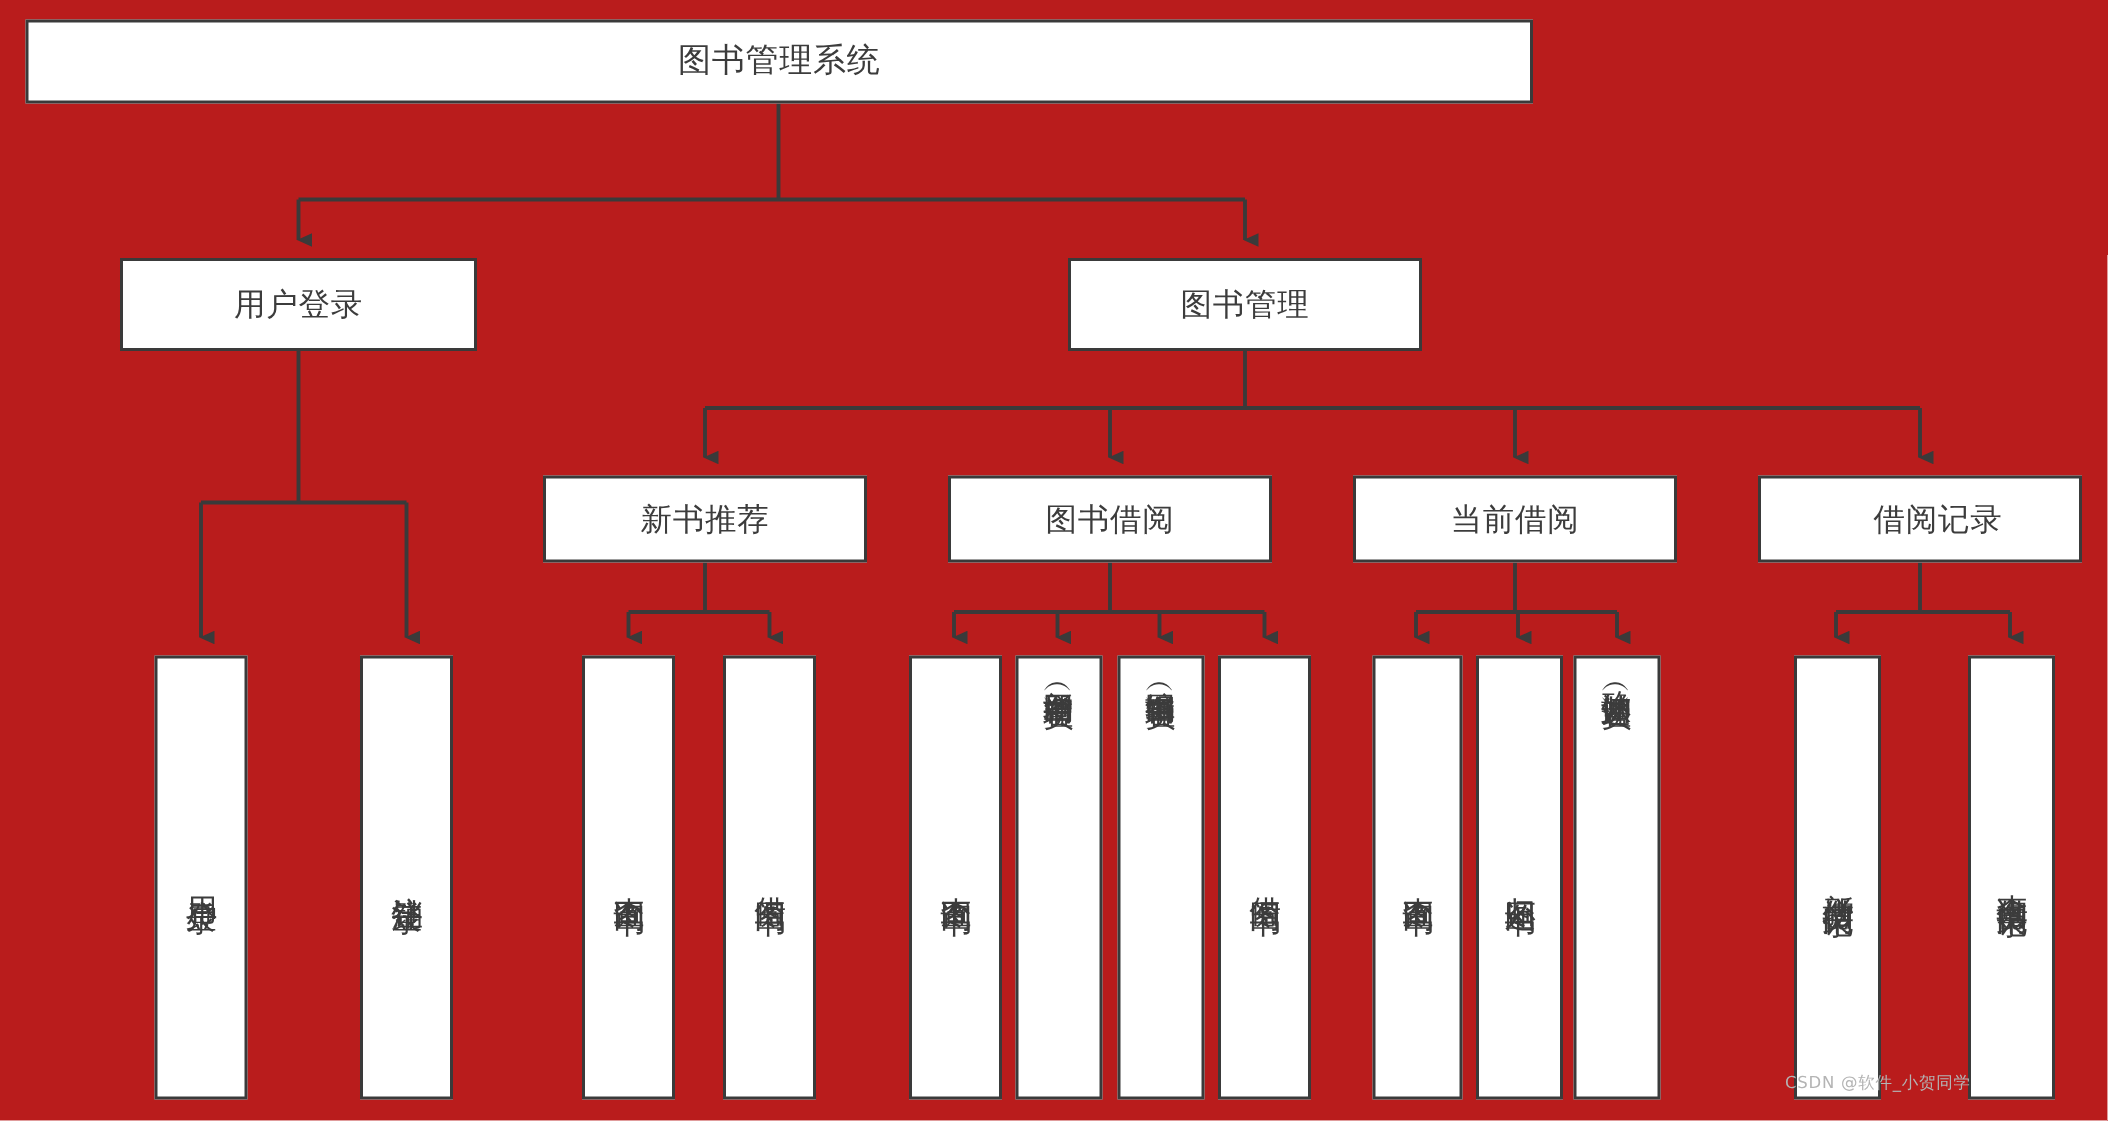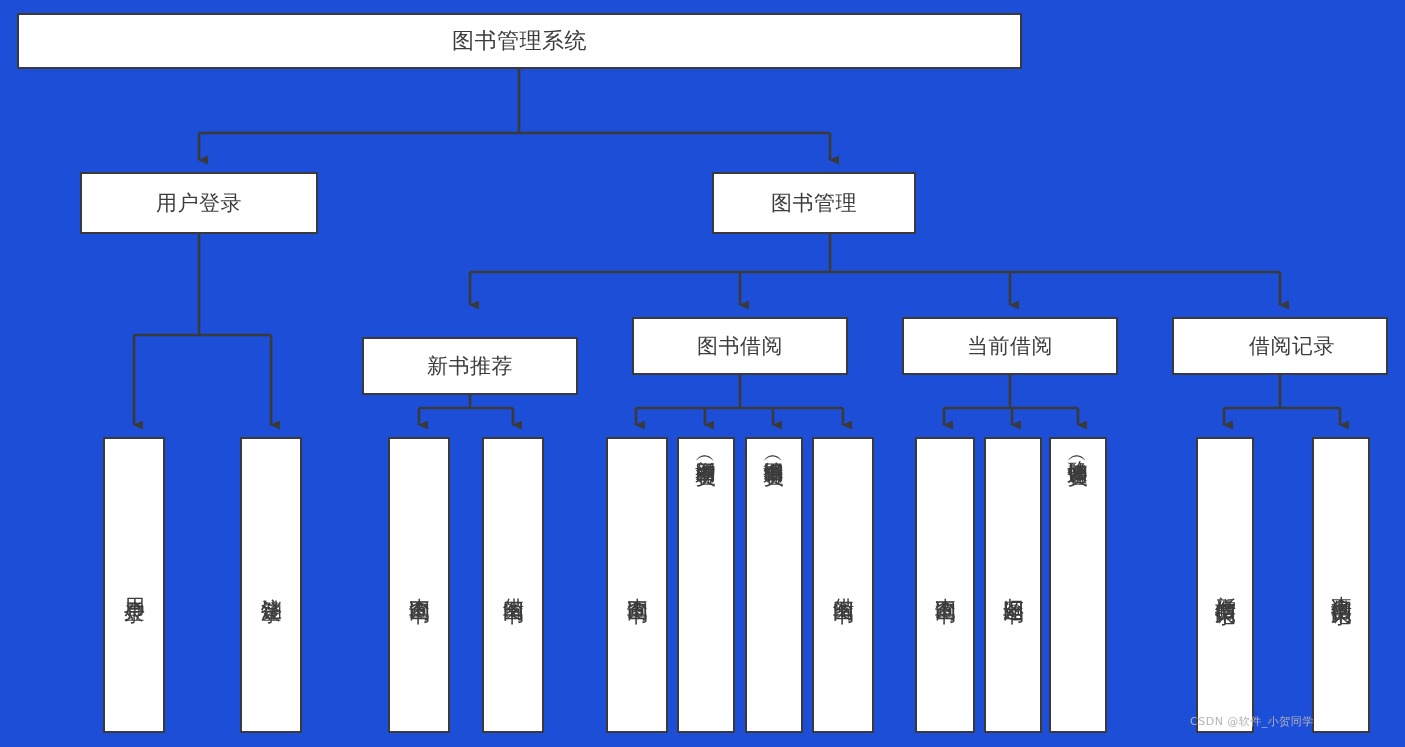--- a/index.html
+++ b/index.html
@@ -15,7 +15,7 @@
     position: relative;
     width: 1405px;
     height: 747px;
-    background: #1d4ed8;
+    background: #b91c1c;
     overflow: hidden;
   }
   #wires {

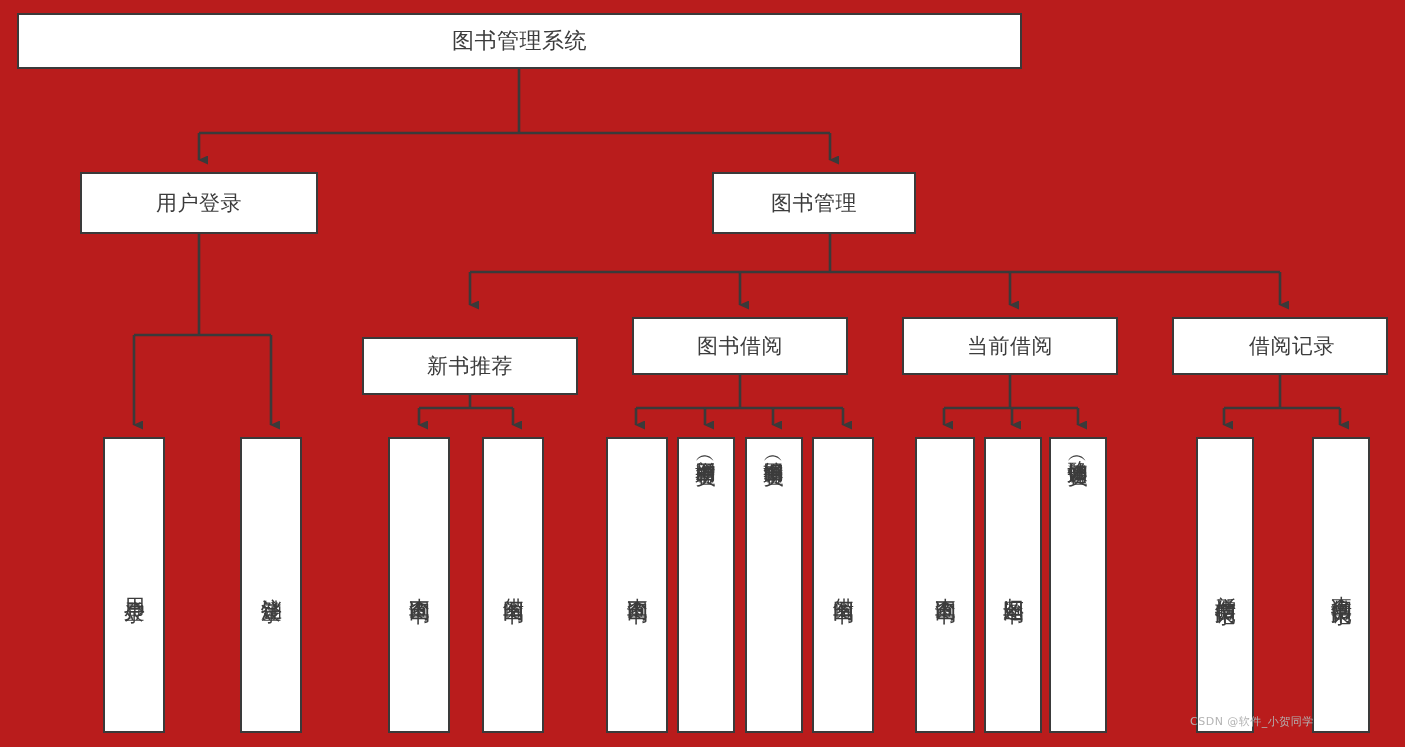--- a/index.html
+++ b/index.html
@@ -146,7 +146,7 @@
   <div class="node h-node" style="left:80px; top:172px; width:238px; height:62px;">
     <span class="node-label">用户登录</span>
   </div>
-  <div class="node h-node" style="left:712px; top:172px; width:204px; height:62px;">
+  <div class="node h-node" style="left:712px; top:172px; width:236px; height:62px;">
     <span class="node-label">图书管理</span>
   </div>
 

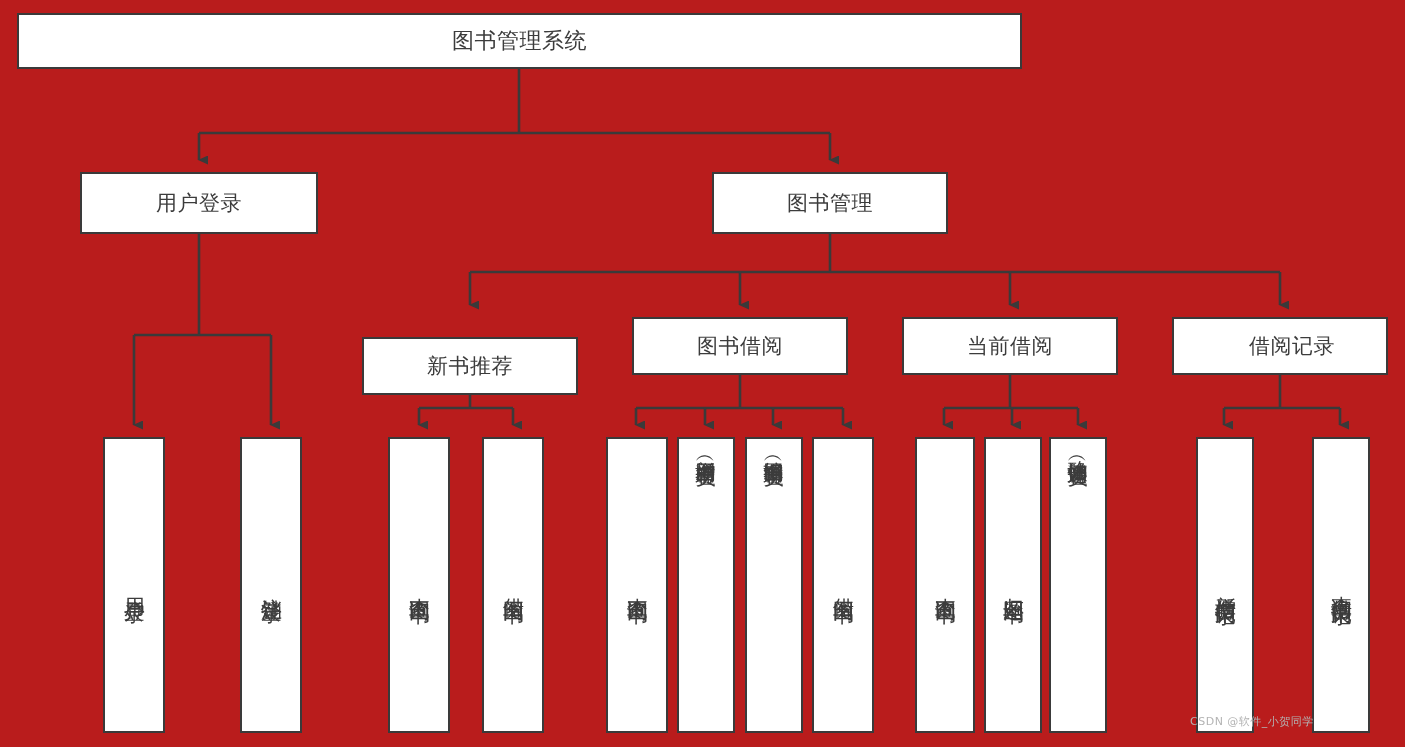--- a/index.html
+++ b/index.html
@@ -150,7 +150,7 @@
     <span class="node-label">图书管理</span>
   </div>
 
-  <div class="node h-node" style="left:362px; top:317px; width:216px; height:58px;margin-top:20px;">
+  <div class="node h-node" style="left:362px; top:317px; width:216px; height:58px;">
     <span class="node-label">新书推荐</span>
   </div>
   <div class="node h-node" style="left:902px; top:317px; width:216px; height:58px;">

